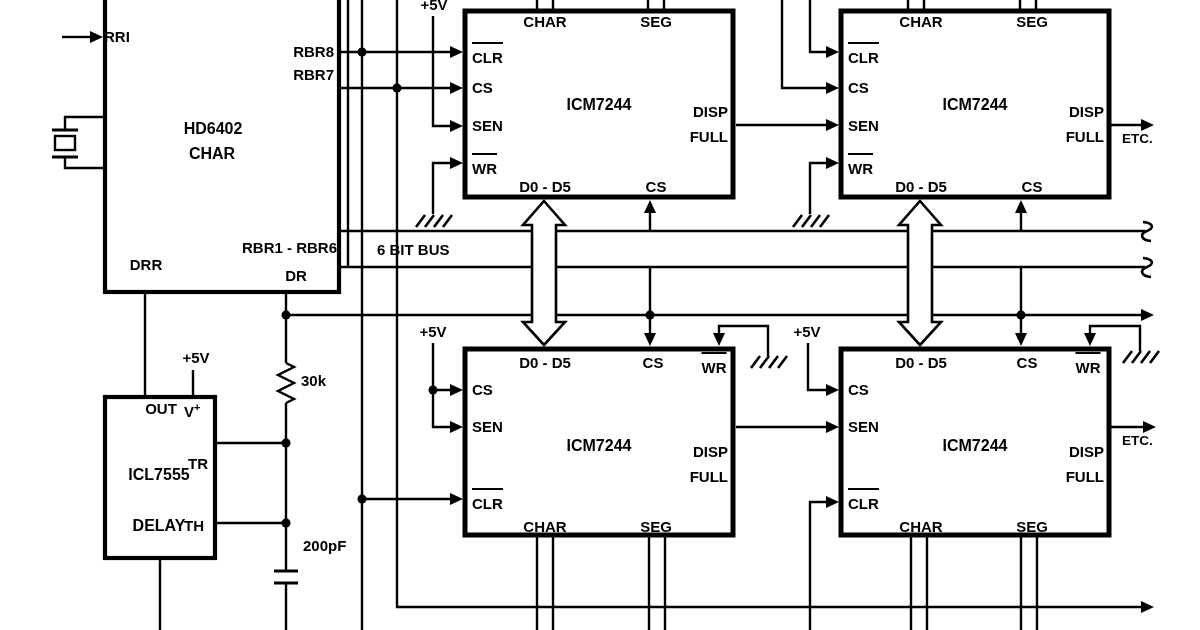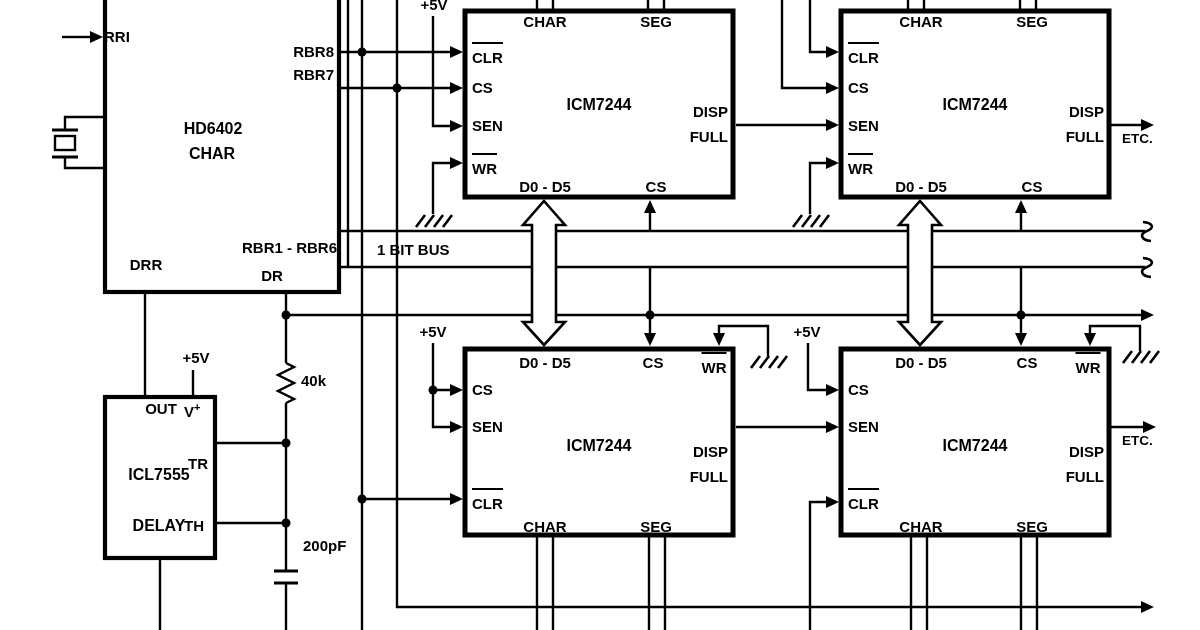--- a/index.html
+++ b/index.html
@@ -185,7 +185,7 @@
 <div class="lb big c" style="left:159px;top:518px">DELAY</div>
 <div class="lb r" style="left:204px;top:518px">TH</div>
 
-<div class="lb" style="left:377px;top:242px">1 BIT BUS</div>
+<div class="lb" style="left:377px;top:242px">6 BIT BUS</div>
 <div class="lb" style="left:301px;top:373px">40k</div>
 <div class="lb" style="left:303px;top:538px">200pF</div>
 <div class="lb c" style="left:434px;top:-3px">+5V</div>

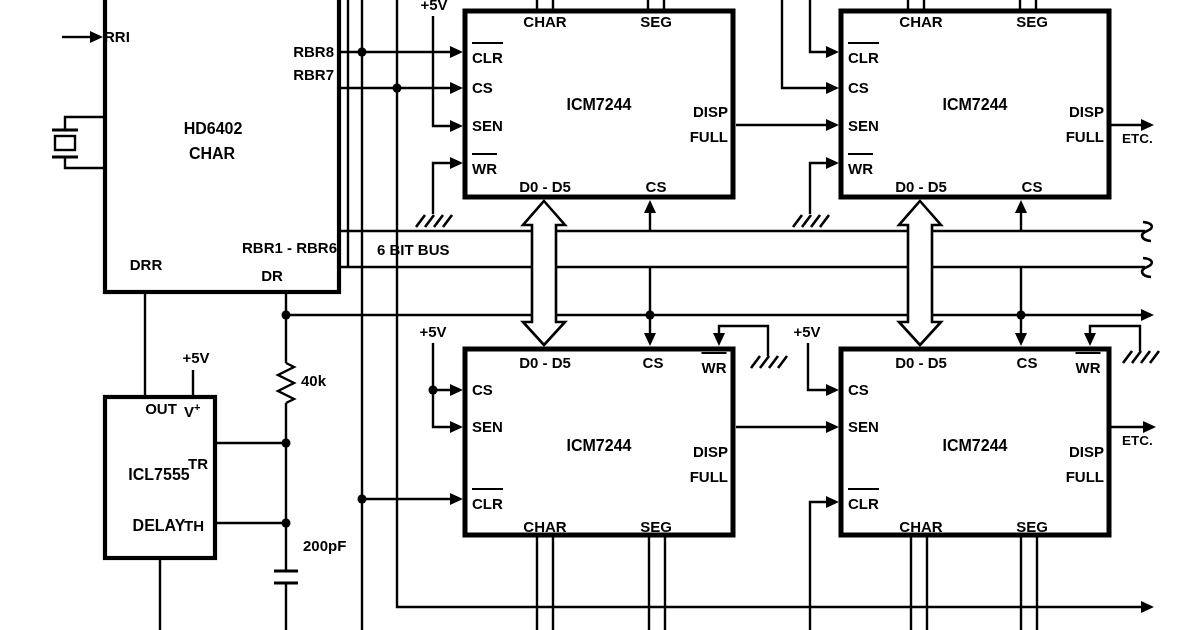--- a/index.html
+++ b/index.html
@@ -174,7 +174,7 @@
 <div class="lb r" style="left:334px;top:44px">RBR8</div>
 <div class="lb r" style="left:334px;top:67px">RBR7</div>
 <div class="lb r" style="left:337px;top:240px">RBR1 - RBR6</div>
-<div class="lb c" style="left:272px;top:268px">DR</div>
+<div class="lb c" style="left:296px;top:268px">DR</div>
 <div class="lb c" style="left:146px;top:257px">DRR</div>
 
 <div class="lb c" style="left:196px;top:350px">+5V</div>

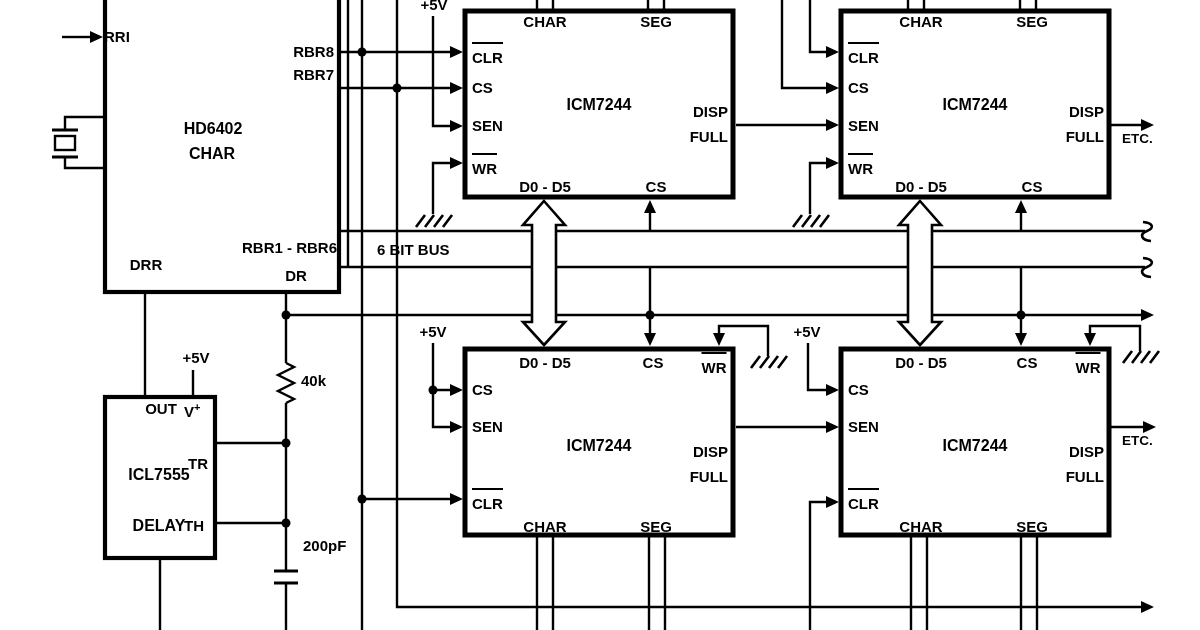--- a/index.html
+++ b/index.html
@@ -186,7 +186,7 @@
 <div class="lb r" style="left:204px;top:518px">TH</div>
 
 <div class="lb" style="left:377px;top:242px">6 BIT BUS</div>
-<div class="lb" style="left:301px;top:373px">40k</div>
+<div class="lb" style="left:301px;top:373px">30k</div>
 <div class="lb" style="left:303px;top:538px">200pF</div>
 <div class="lb c" style="left:434px;top:-3px">+5V</div>
 <div class="lb c" style="left:433px;top:324px">+5V</div>

